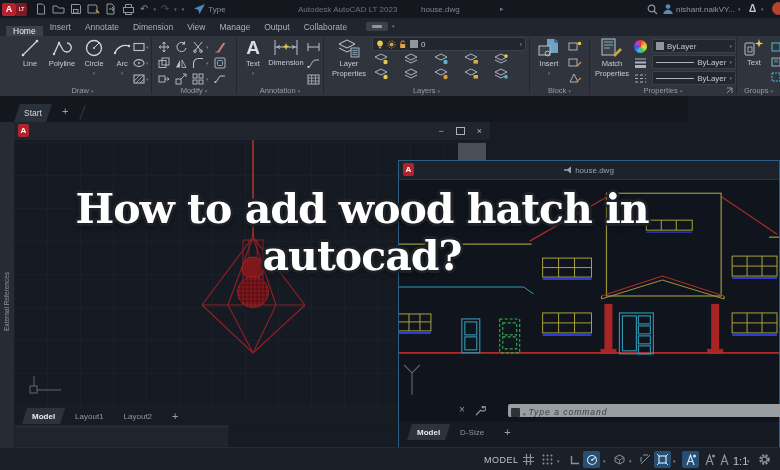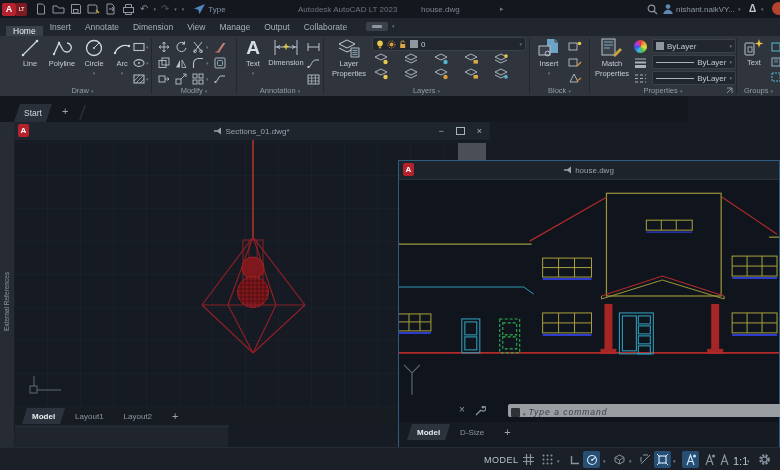--- a/index.html
+++ b/index.html
@@ -496,9 +496,6 @@
 
   <div class="abs dwin" style="left:14px;top:122px;width:476px;height:306px;">
     <div class="wtitle">
-      <span class="ttl"><svg class="pin" width="8" height="8" viewBox="0 0 8 8">
-            <path d="M0 3.2h3.4L7 .6v6.8L3.4 4.8H0z" fill="#98a2ad"></path>
-          </svg><span>Sections_01.dwg*</span></span>
       <span class="winA">A</span>
       <div class="wctl" style="right:8px;">
         <span>−</span>

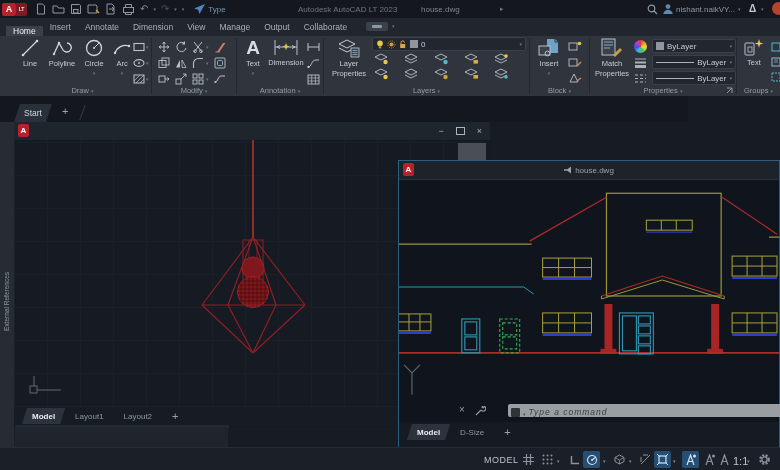--- a/index.html
+++ b/index.html
@@ -630,6 +630,10 @@
     </div>
   </div>
 
+  <div class="abs overlay">
+    <div>How to add wood hatch in</div>
+    <div>autocad?</div>
+  </div>
 
   <div class="abs statusbar">
     <span class="sb-model" style="left:484px;">MODEL</span>

